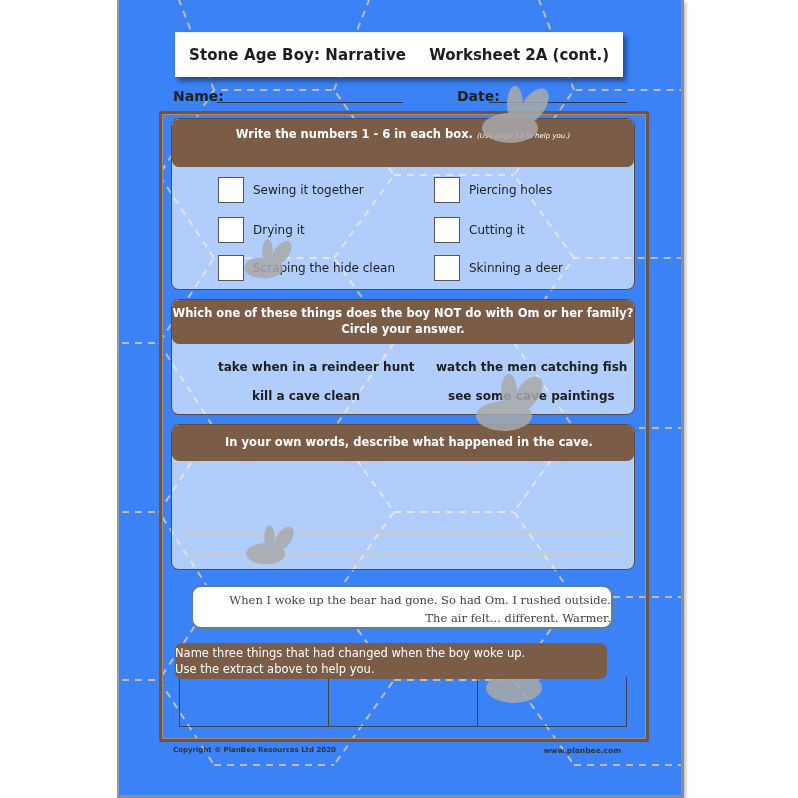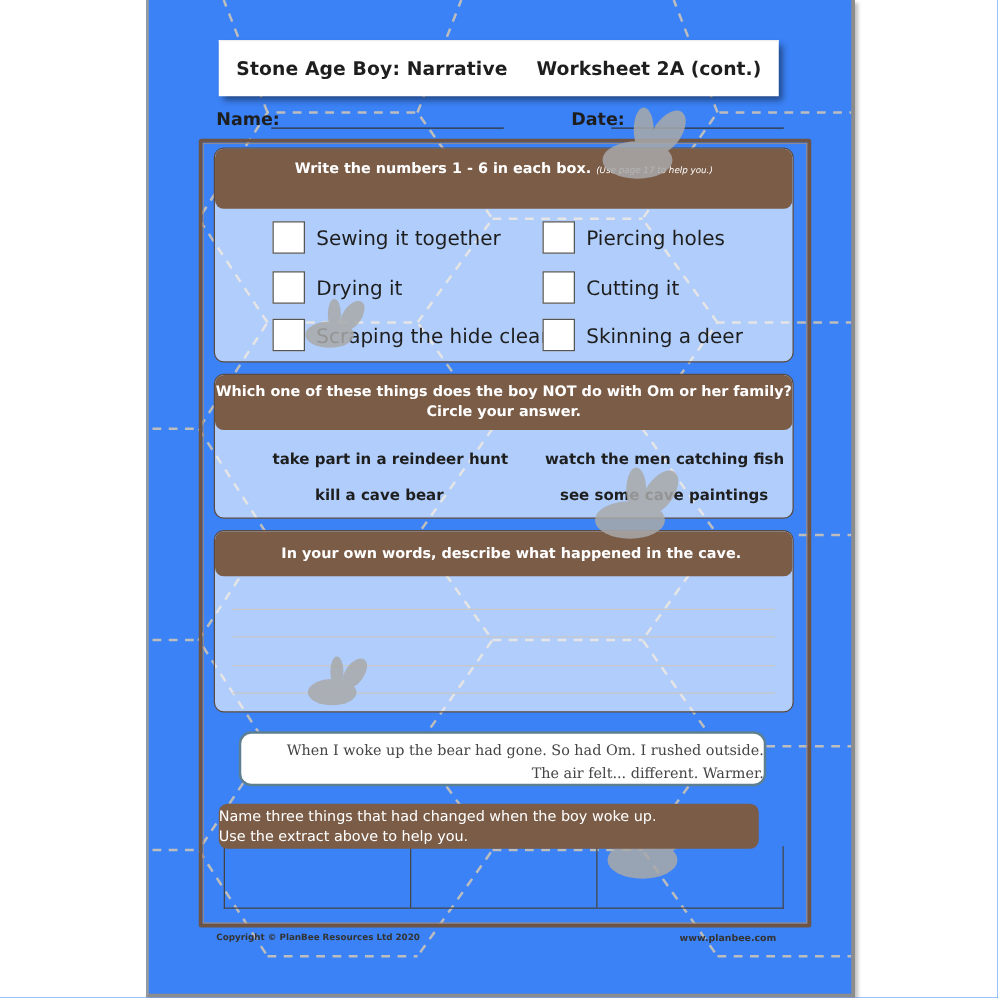--- a/index.html
+++ b/index.html
@@ -46,7 +46,7 @@
   .steps { position:relative; height:120px; }
   .step { position:absolute; display:flex; align-items:center; }
   .box { width:24px; height:24px; border:1.5px solid #555; background:#fff; margin-right:9px; }
-  .step-label { font-size:16px; }
+  .step-label { font-size:12px; }
 
   .choices { position:relative; height:70px; }
   .choice { position:absolute; font-size:12px; font-weight:bold; }

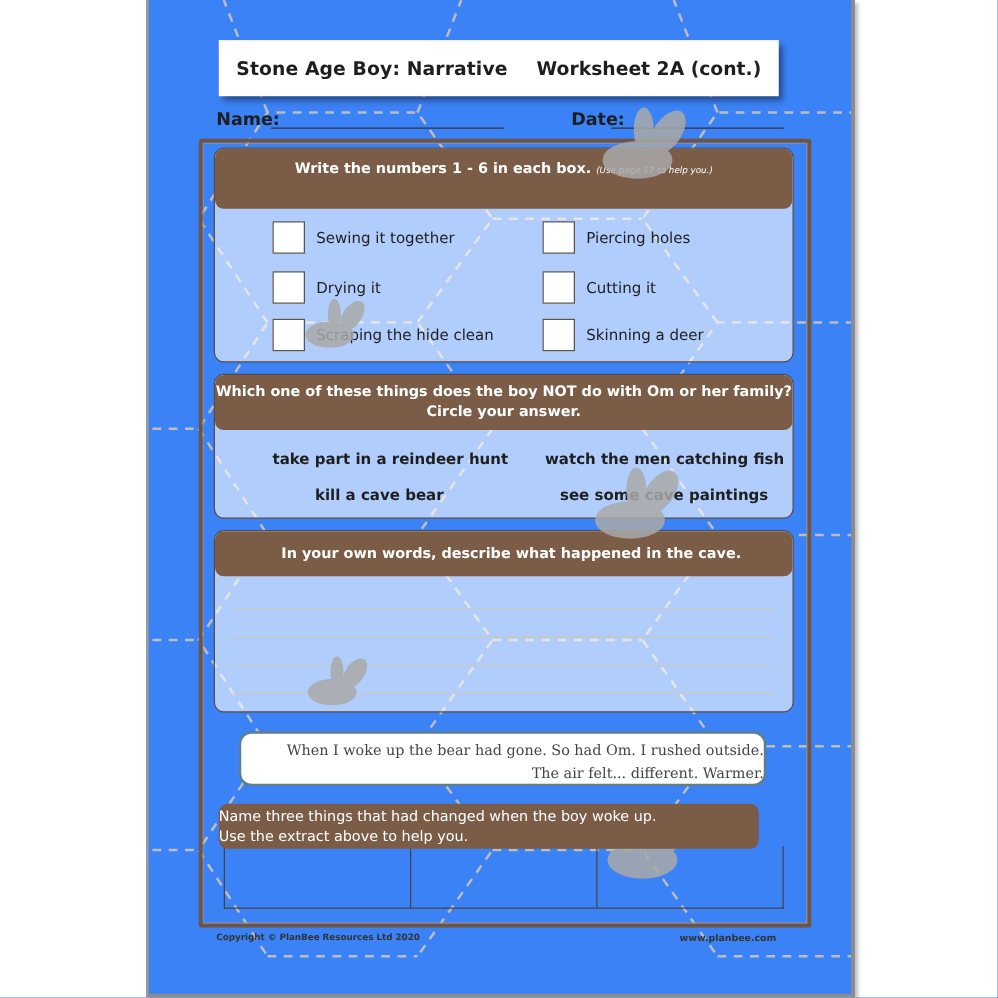--- a/index.html
+++ b/index.html
@@ -160,7 +160,7 @@
       <div>Circle your answer.</div>
     </div>
     <div class="choices">
-      <span class="choice" style="left:46px; top:16px;">take part in a reindeer hunt</span>
+      <span class="choice" style="left:46px; top:16px;">take when in a reindeer hunt</span>
       <span class="choice" style="left:264px; top:16px;">watch the men catching fish</span>
       <span class="choice" style="left:80px; top:45px;">kill a cave bear</span>
       <span class="choice" style="left:276px; top:45px;">see some cave paintings</span>

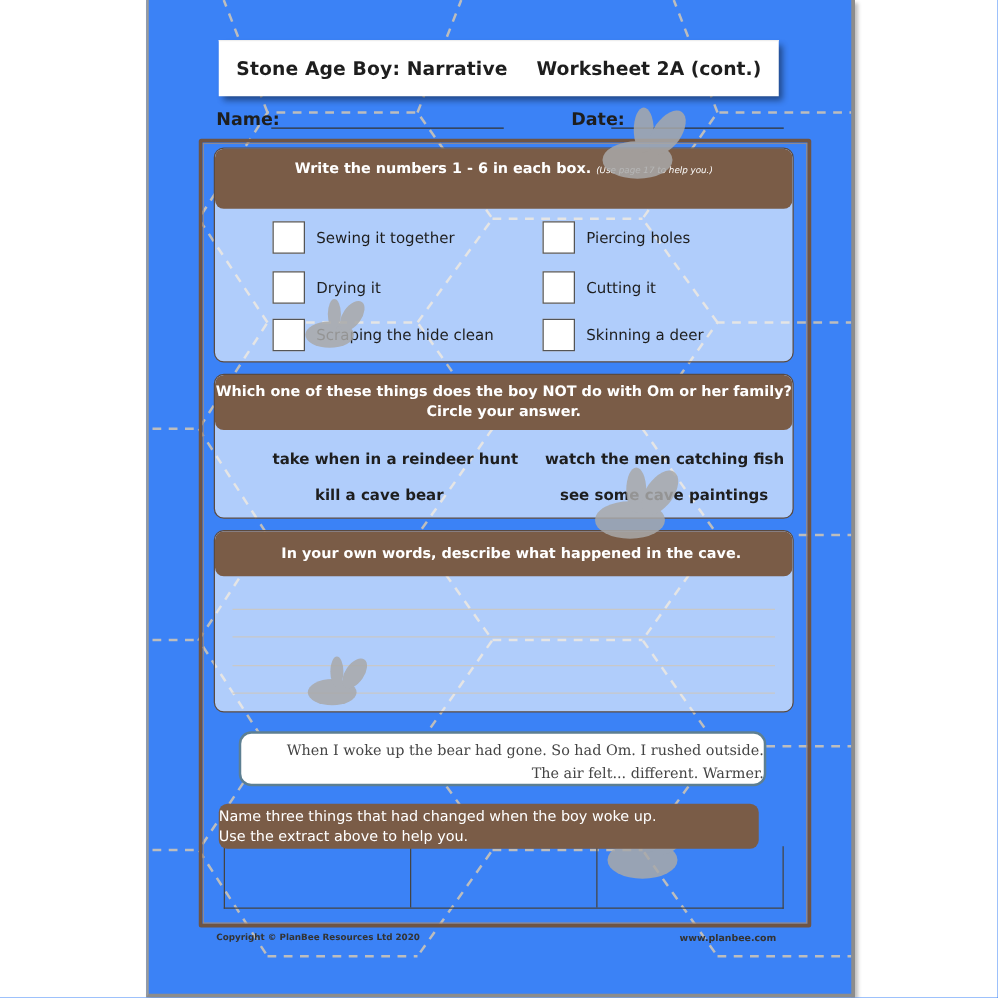--- a/index.html
+++ b/index.html
@@ -162,7 +162,7 @@
     <div class="choices">
       <span class="choice" style="left:46px; top:16px;">take when in a reindeer hunt</span>
       <span class="choice" style="left:264px; top:16px;">watch the men catching fish</span>
-      <span class="choice" style="left:80px; top:45px;">kill a cave bear</span>
+      <span class="choice" style="left:80px; top:45px;">kill a cave clean</span>
       <span class="choice" style="left:276px; top:45px;">see some cave paintings</span>
     </div>
   </div>

